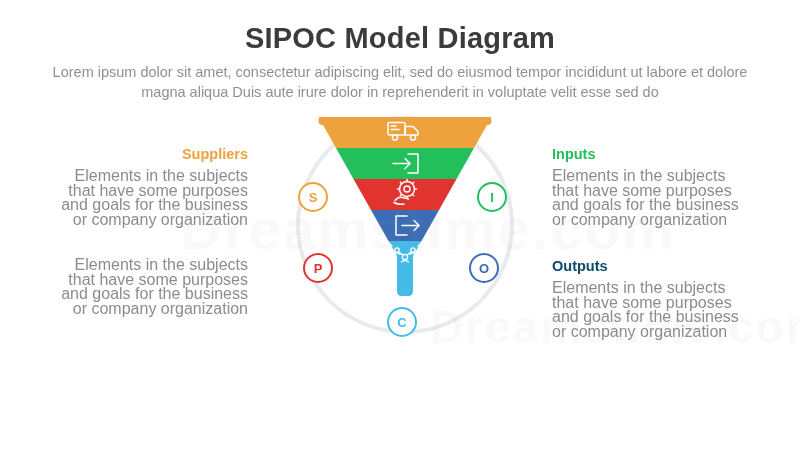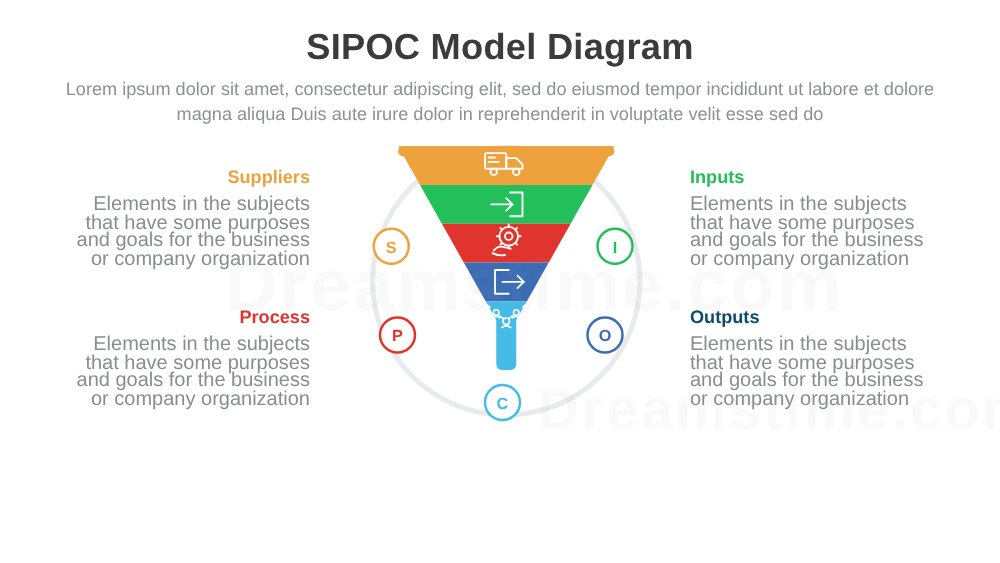--- a/index.html
+++ b/index.html
@@ -50,6 +50,7 @@
   .block {
     position: absolute;
     width: 190px;
+    margin-top: 12px;
   }
   .block-title {
     font-size: 14.5px;

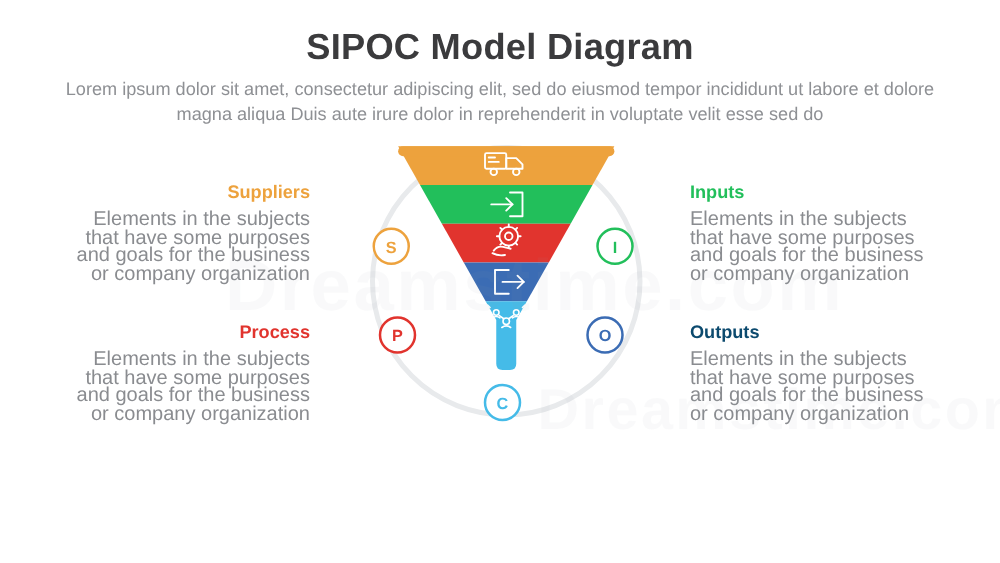--- a/index.html
+++ b/index.html
@@ -220,7 +220,6 @@
   </div>
 
   <div class="block block-process align-right">
-    <div class="block-title" style="color:#e1342e;">Process</div>
     <div class="block-desc">Elements in the subjects that have some purposes and goals for the  business or company organization</div>
   </div>
 

